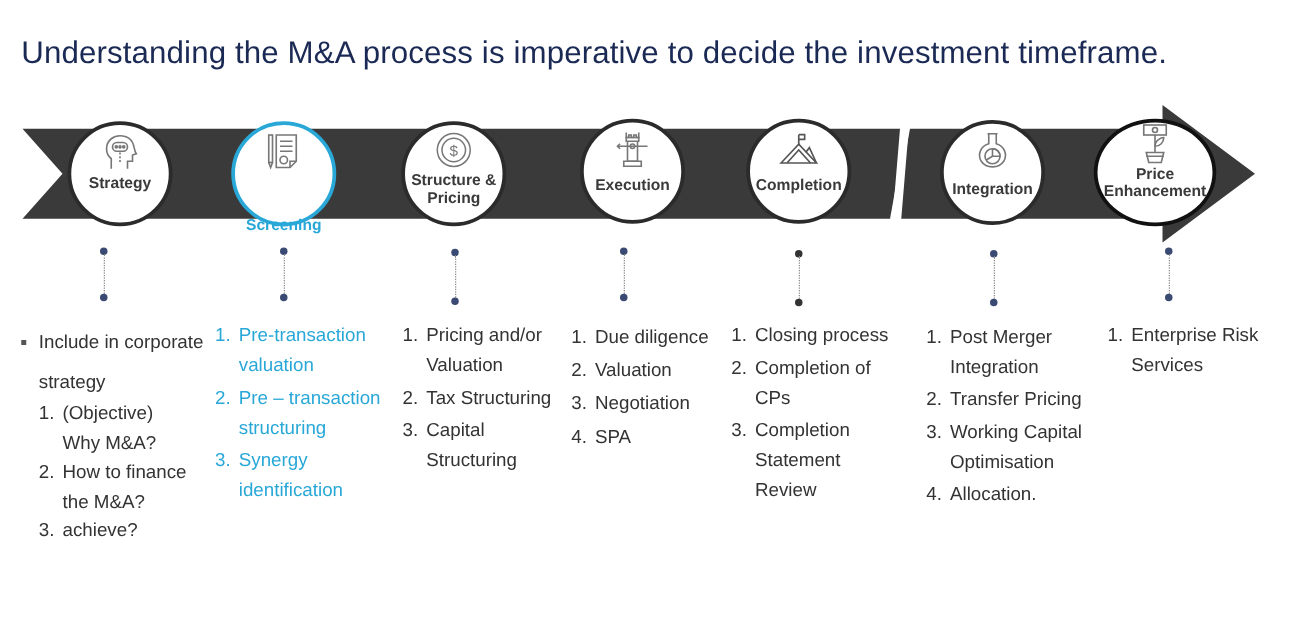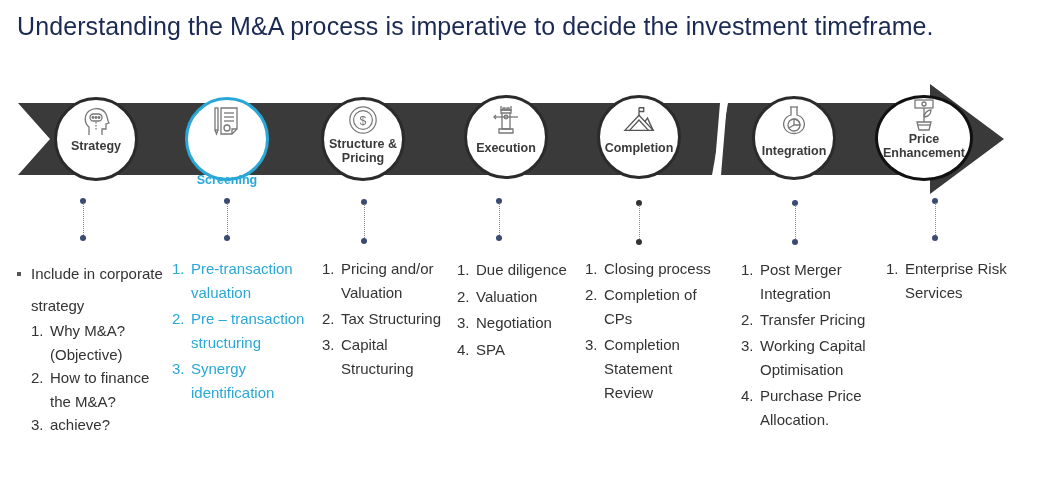--- a/index.html
+++ b/index.html
@@ -8,7 +8,7 @@
       font-family: "Liberation Sans", sans-serif;
     }
     .title {
-      position: absolute; left: 17px; top: 12px; font-size: 25px; color: #1b2a55;
+      position: absolute; left: 17px; top: 28px; font-size: 25px; color: #1b2a55;
       font-family: "Liberation Sans", sans-serif; white-space: nowrap; letter-spacing: 0.1px;
     }
     .band { position: absolute; left: 0; top: 0; width: 1040px; height: 496px; }

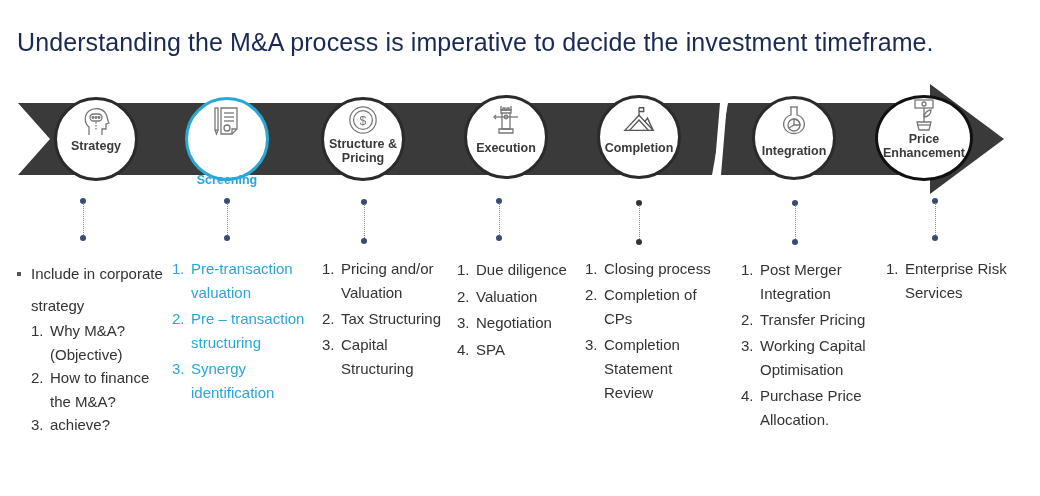--- a/index.html
+++ b/index.html
@@ -192,8 +192,8 @@
   <ol style="padding-left:14px; margin-top:2px;">
     <li>
         <span class="num">1.</span>
+        <div>(Objective)</div>
         <div>Why M&amp;A?</div>
-        <div>(Objective)</div>
       </li>
     <li>
         <span class="num">2.</span>

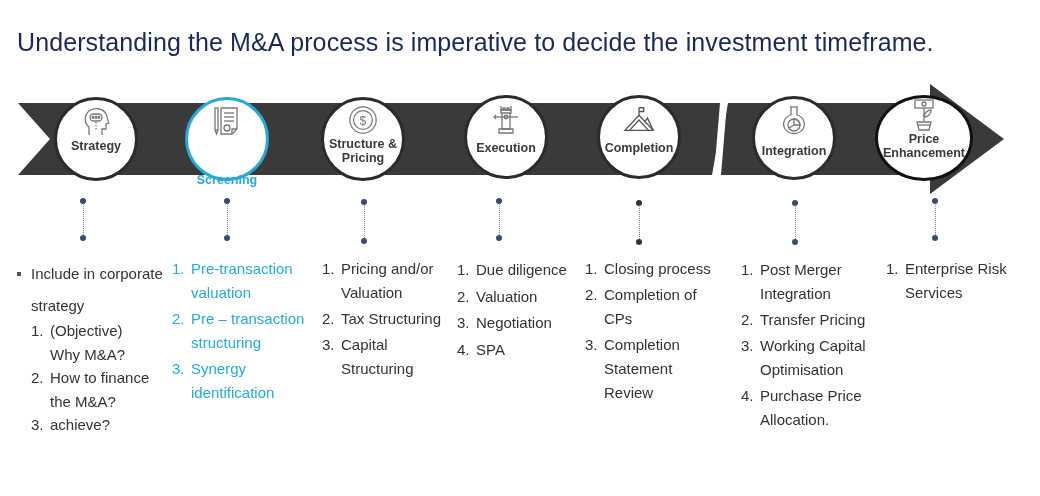--- a/index.html
+++ b/index.html
@@ -304,7 +304,6 @@
       </li>
     <li style="margin-top:2px;">
         <span class="num">4.</span>
-        <div>Purchase Price</div>
         <div>Allocation.</div>
       </li>
   </ol>

